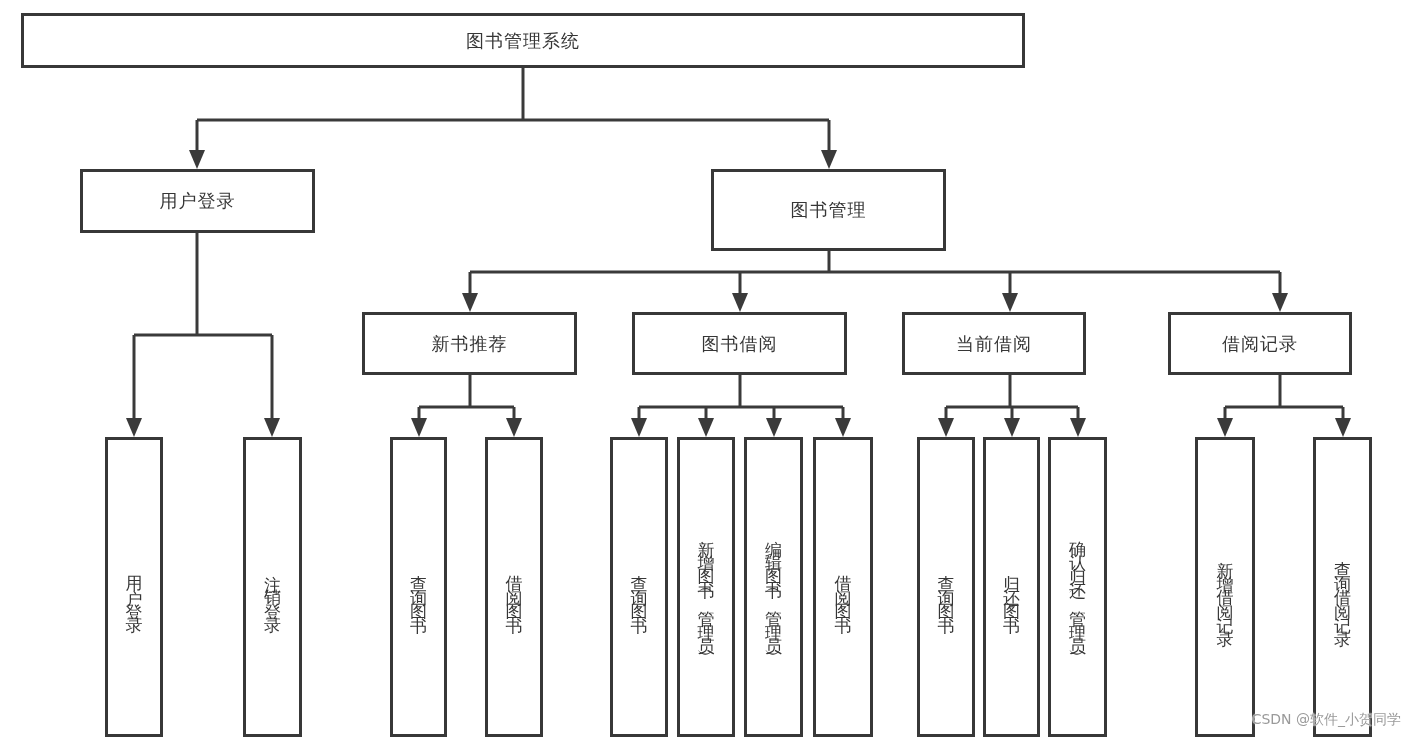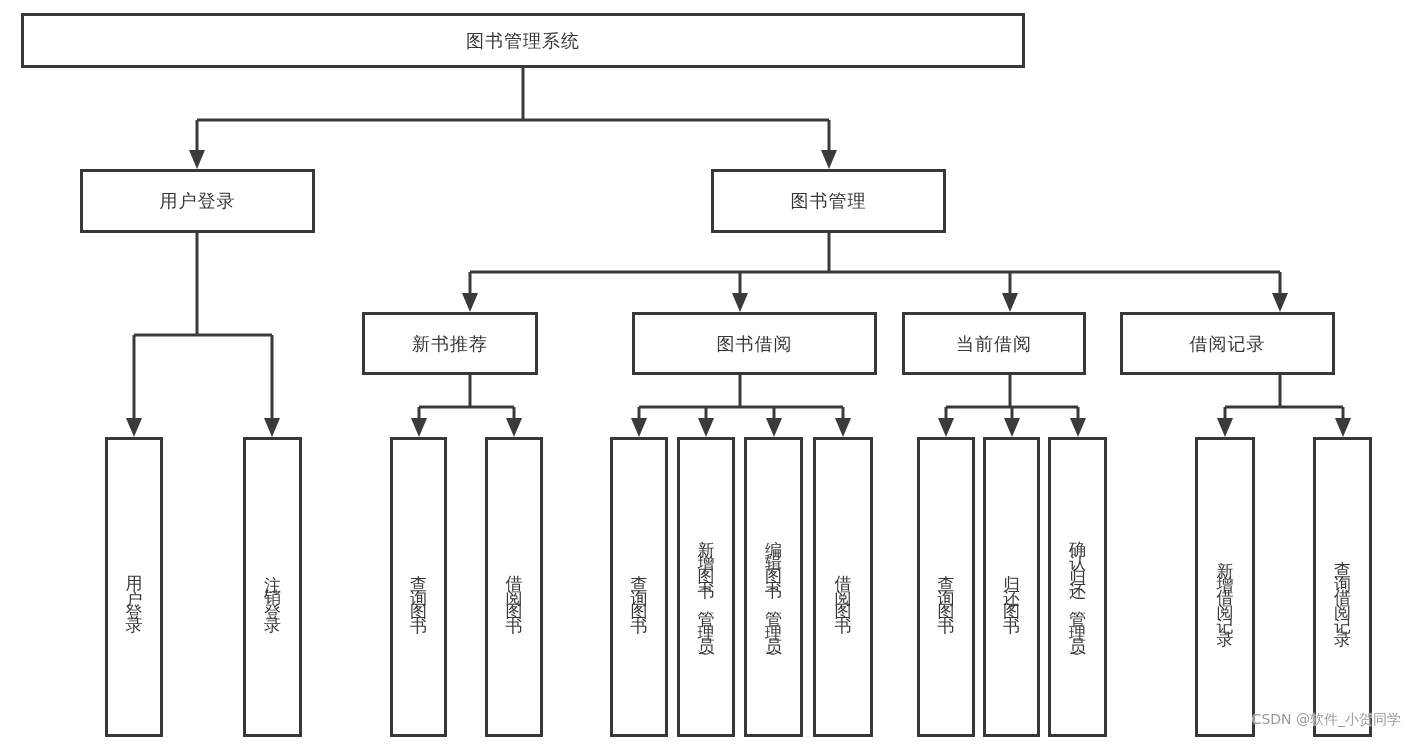--- a/index.html
+++ b/index.html
@@ -112,7 +112,7 @@
   <div class="node" style="left:21px; top:13px; width:1004px; height:55px">图书管理系统</div>
 
   <div class="node" style="left:80px; top:169px; width:235px; height:64px">用户登录</div>
-  <div class="node" style="left:711px; top:169px; width:235px; height:64px">图书管理</div>
+  <div class="node" style="left:711px; top:169px; width:235px; height:82px">图书管理</div>
 
   <div class="node" style="left:362px; top:312px; width:176px; height:63px">新书推荐</div>
   <div class="node" style="left:632px; top:312px; width:245px; height:63px">图书借阅</div>

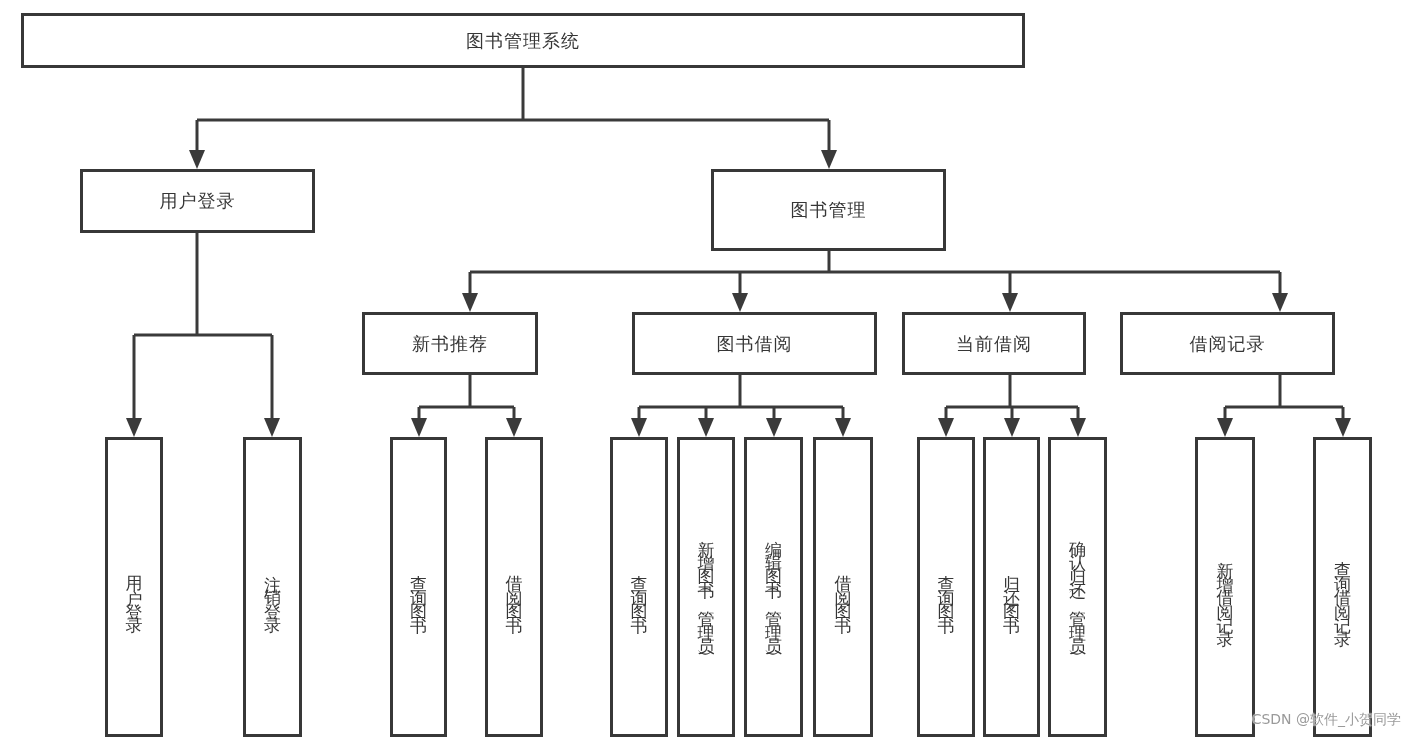--- a/index.html
+++ b/index.html
@@ -114,7 +114,7 @@
   <div class="node" style="left:80px; top:169px; width:235px; height:64px">用户登录</div>
   <div class="node" style="left:711px; top:169px; width:235px; height:82px">图书管理</div>
 
-  <div class="node" style="left:362px; top:312px; width:176px; height:63px">新书推荐</div>
+  <div class="node" style="left:362px; top:312px; width:215px; height:63px">新书推荐</div>
   <div class="node" style="left:632px; top:312px; width:245px; height:63px">图书借阅</div>
   <div class="node" style="left:902px; top:312px; width:184px; height:63px">当前借阅</div>
   <div class="node" style="left:1120px; top:312px; width:215px; height:63px">借阅记录</div>

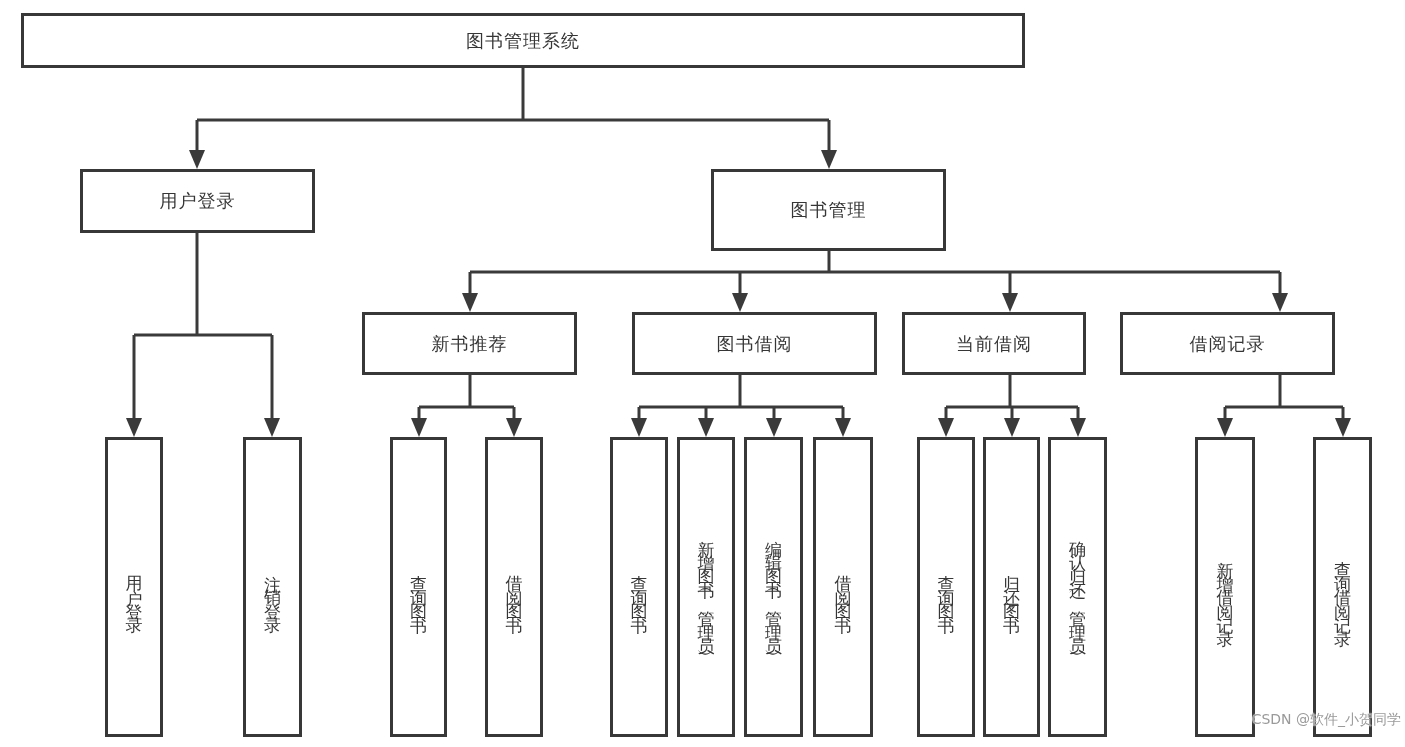--- a/index.html
+++ b/index.html
@@ -115,7 +115,7 @@
   <div class="node" style="left:711px; top:169px; width:235px; height:82px">图书管理</div>
 
   <div class="node" style="left:362px; top:312px; width:215px; height:63px">新书推荐</div>
-  <div class="node" style="left:632px; top:312px; width:245px; height:63px">图书借阅</div>
+  <div class="node" style="left:632px; top:312px; width:215px; height:63px">图书借阅</div>
   <div class="node" style="left:902px; top:312px; width:184px; height:63px">当前借阅</div>
   <div class="node" style="left:1120px; top:312px; width:215px; height:63px">借阅记录</div>
 

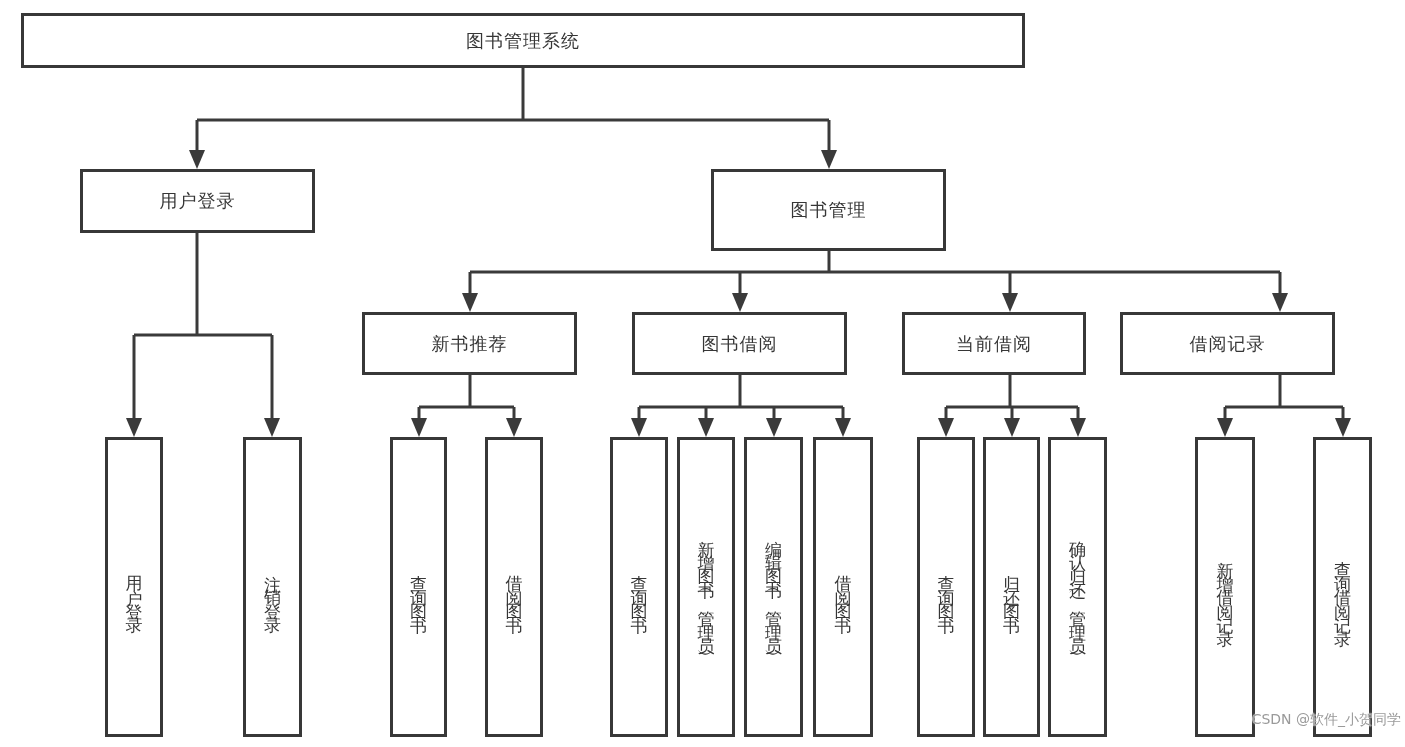--- a/index.html
+++ b/index.html
@@ -117,7 +117,7 @@
   <div class="node" style="left:362px; top:312px; width:215px; height:63px">新书推荐</div>
   <div class="node" style="left:632px; top:312px; width:215px; height:63px">图书借阅</div>
   <div class="node" style="left:902px; top:312px; width:184px; height:63px">当前借阅</div>
-  <div class="node" style="left:1120px; top:312px; width:215px; height:63px">借阅记录</div>
+  <div class="node" style="left:1168px; top:312px; width:184px; height:63px">借阅记录</div>
 
   <div class="node v" style="left:105px; top:437px; width:58px; height:300px">用户登录</div>
   <div class="node v" style="left:243px; top:437px; width:59px; height:300px">注销登录</div>

